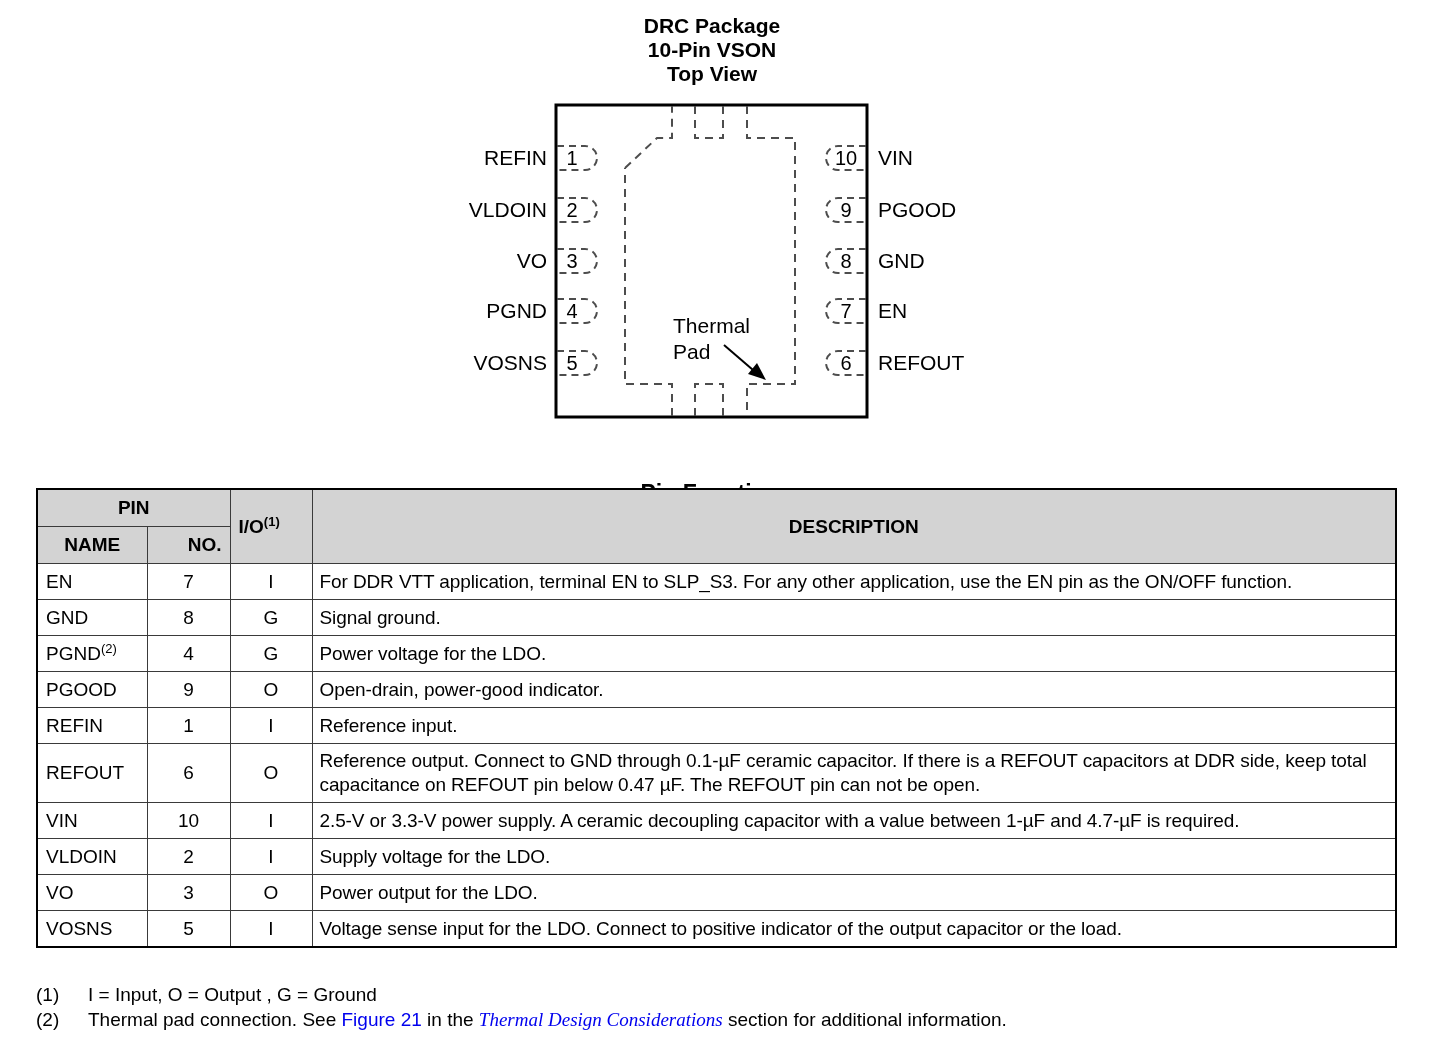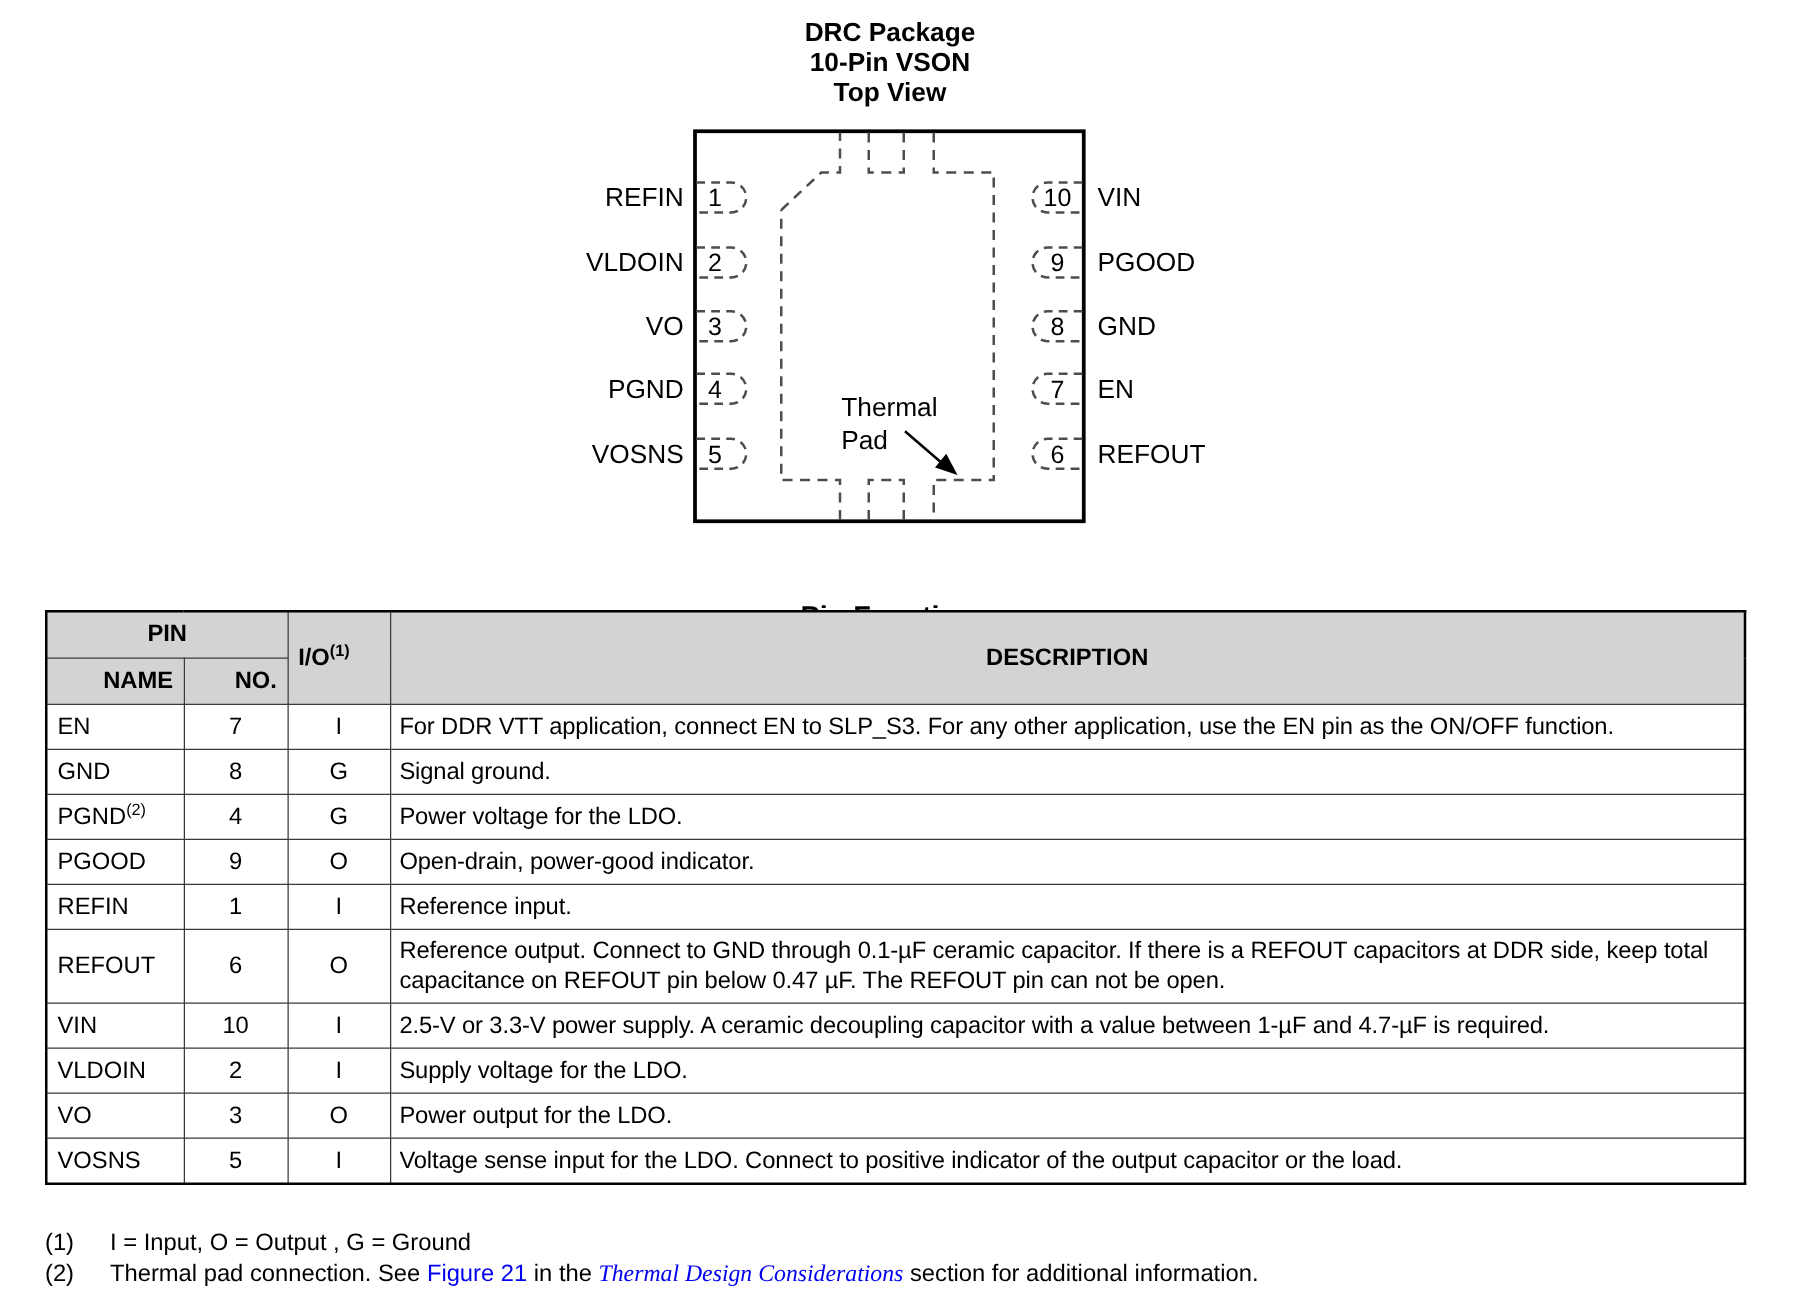--- a/index.html
+++ b/index.html
@@ -28,7 +28,7 @@
     padding:5px 8px; font-size:19px;
   }
   .pinfn th.h-pin  { text-align:center; height:26px; }
-  .pinfn th.h-name { text-align:right;  height:26px; }
+  .pinfn th.h-name { text-align:center;  height:26px; }
   .pinfn th.h-no   { text-align:right; }
   .pinfn th.h-io   { text-align:left; }
   .pinfn th.h-desc { text-align:center; }

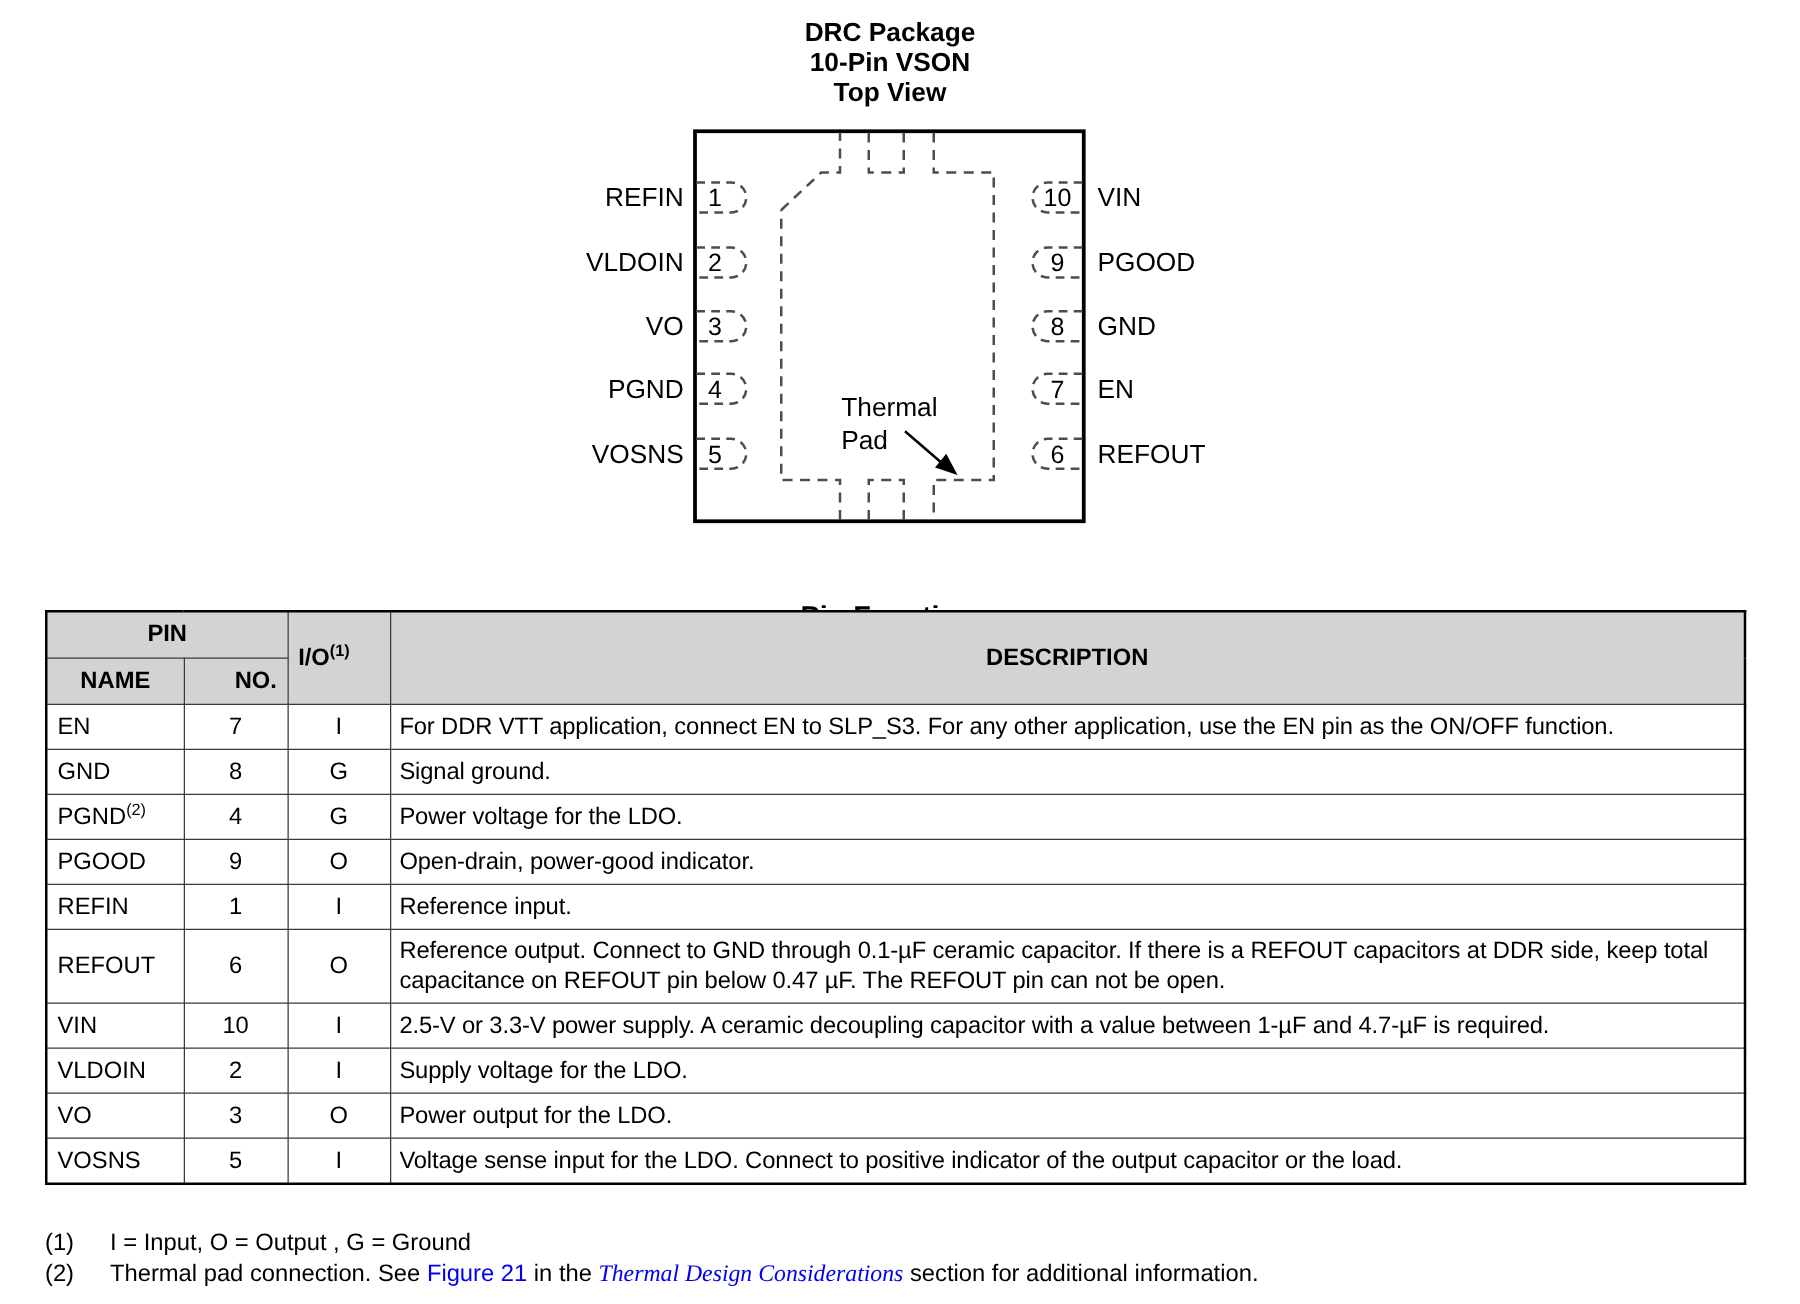--- a/index.html
+++ b/index.html
@@ -130,7 +130,7 @@
       <td class="name"><span>EN</span><sup></sup></td>
       <td class="no">7</td>
       <td class="io">I</td>
-      <td class="desc">For DDR VTT application, connect EN to SLP_S3. For any other application, use the EN pin as the ON/OFF function.</td>
+      <td class="desc">For DDR VTT application, terminal EN to SLP_S3. For any other application, use the EN pin as the ON/OFF function.</td>
     </tr>
     <tr>
       <td class="name"><span>GND</span><sup></sup></td>

